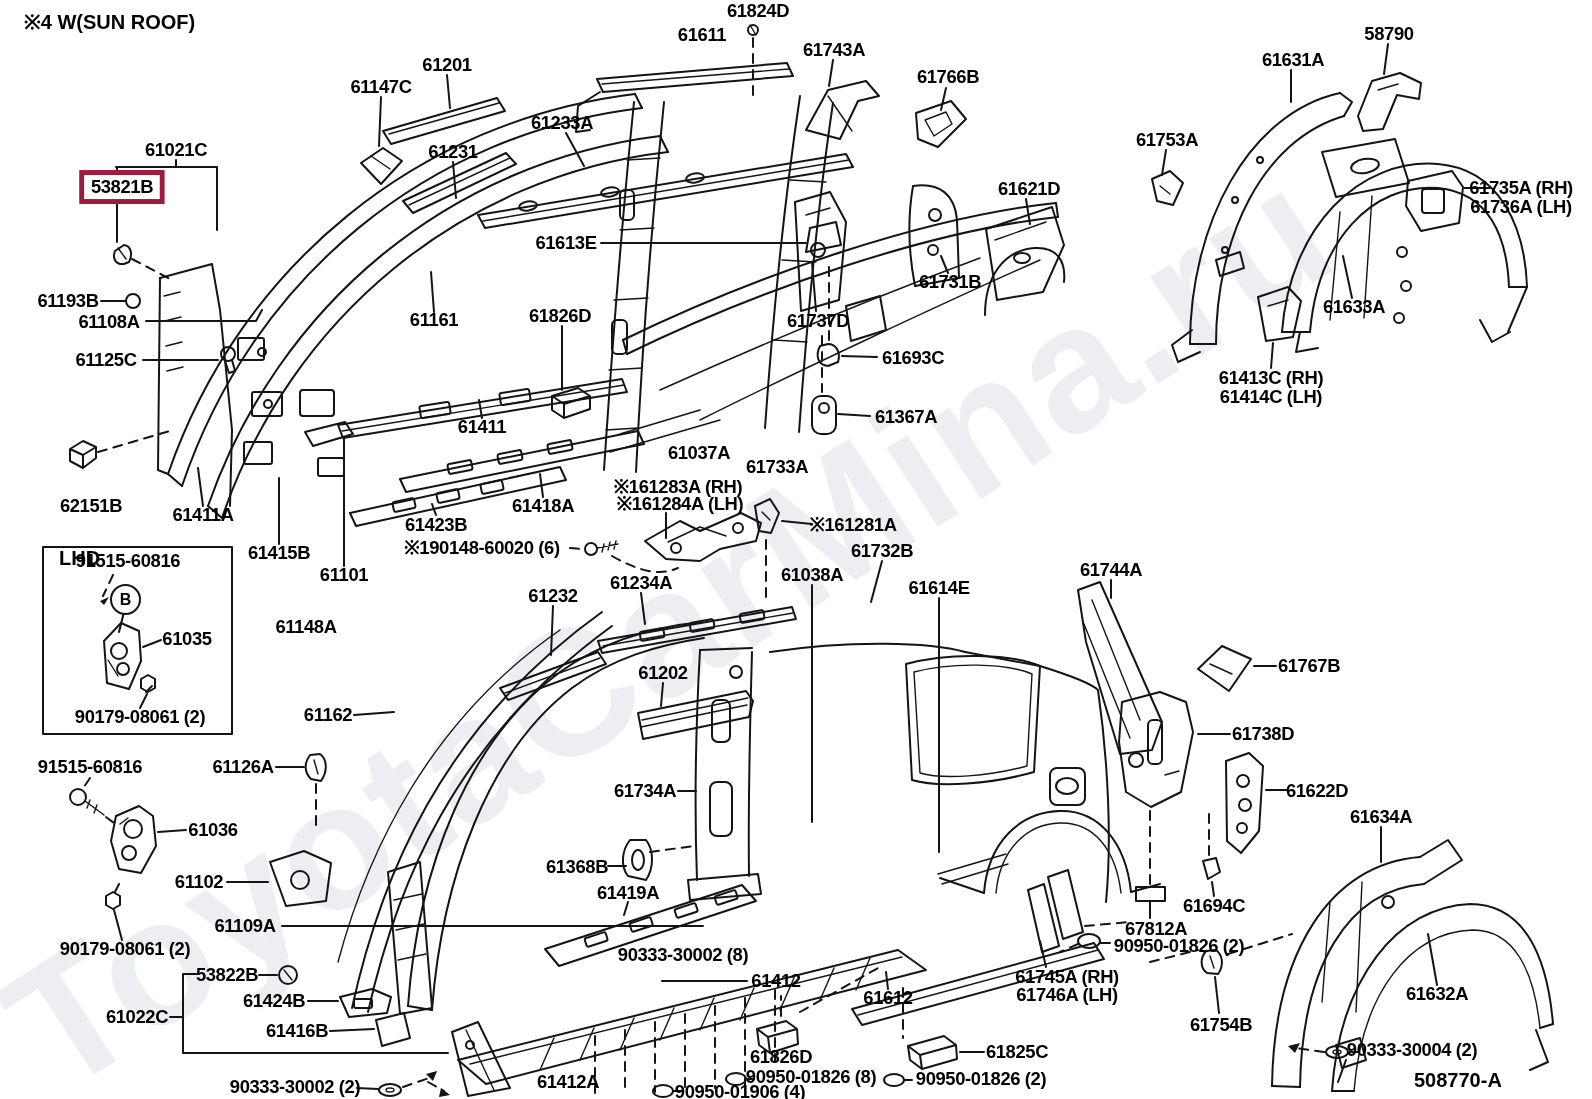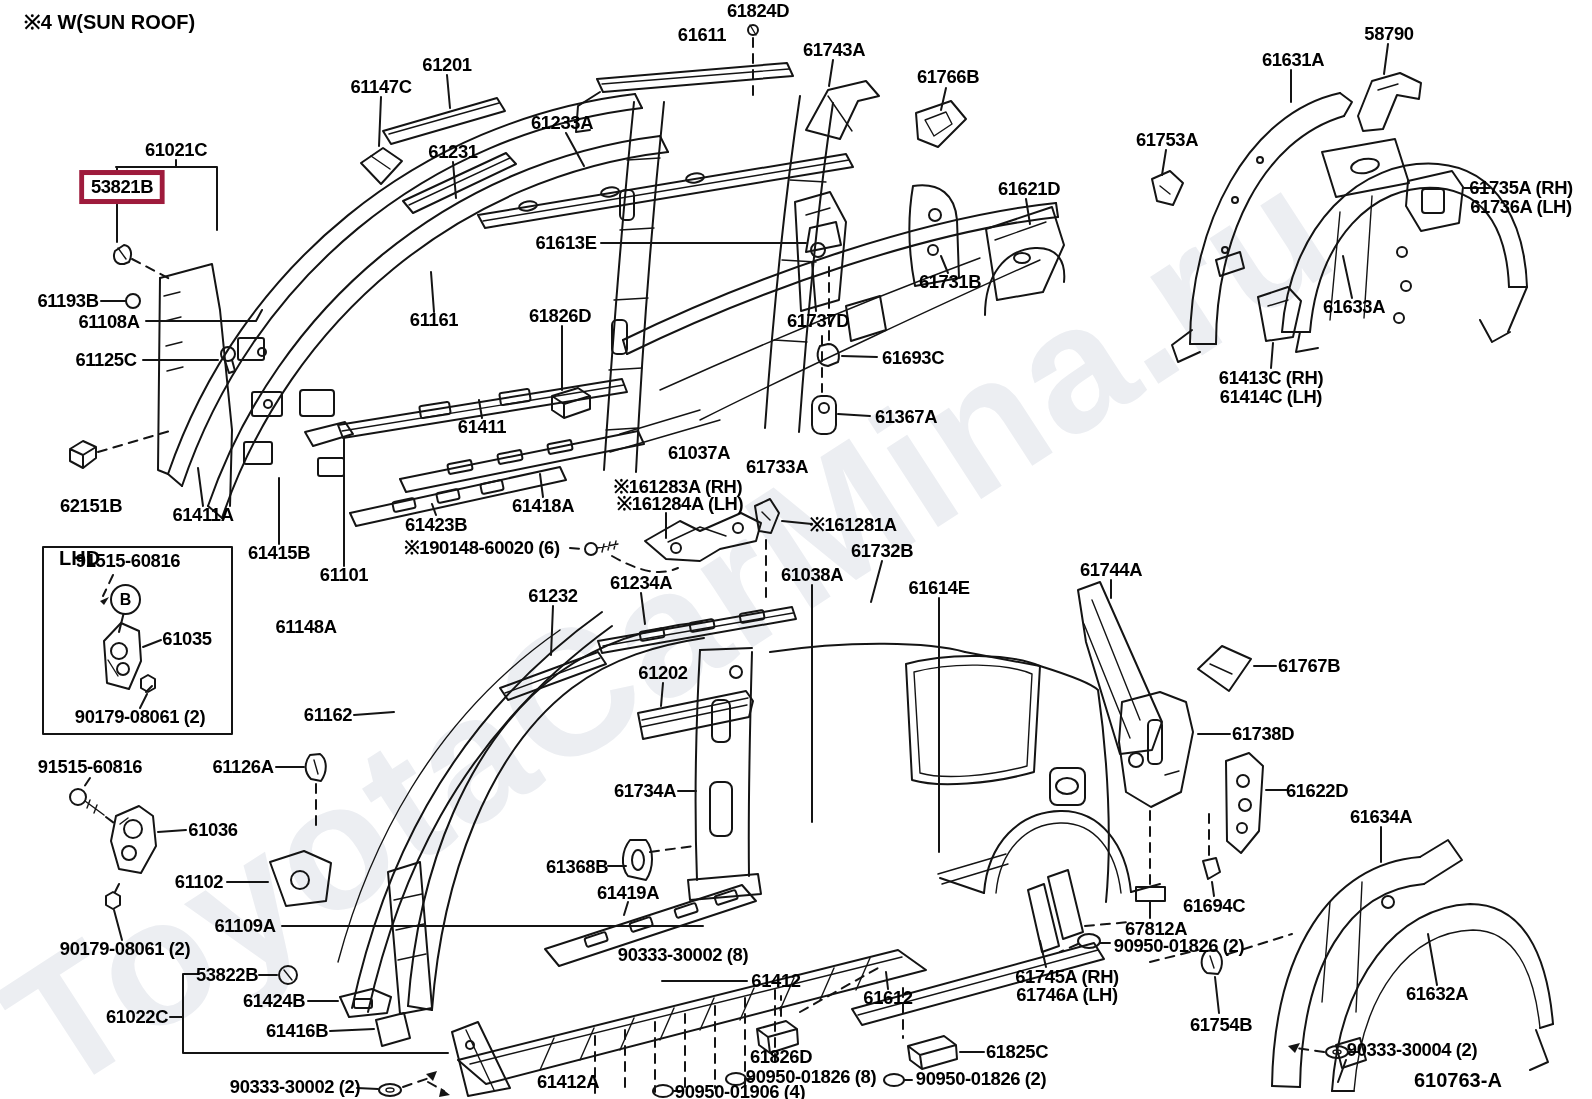--- a/index.html
+++ b/index.html
@@ -500,7 +500,7 @@
   <div class="note">※4 W(SUN ROOF)</div>
   <div class="lhd-label">LHD</div>
   <div class="circle-b">B</div>
-  <div class="code">610763-A</div>
+  <div class="code">508770-A</div>
 
 </div>
 

